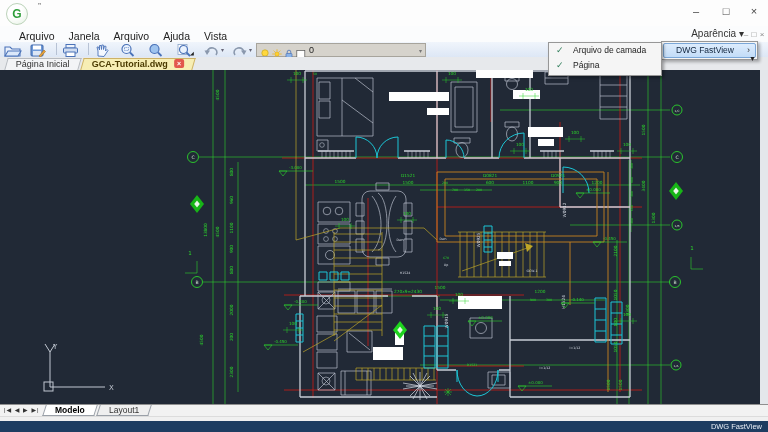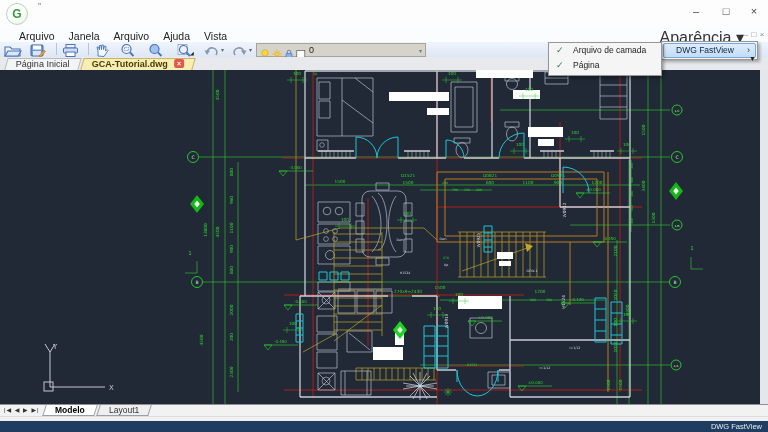--- a/index.html
+++ b/index.html
@@ -16,7 +16,7 @@
   .menubar{position:absolute;left:0;top:26px;width:768px;height:16px;background:#fbfcfd}
   .menu-item{display:inline-block;padding:1px 7px;font-size:10.5px;color:#222}
   .menu-item:first-child{margin-left:12px}
-  .appearance{position:absolute;right:24px;top:2px;font-size:16px;color:#333}
+  .appearance{position:absolute;right:24px;top:2px;font-size:10px;color:#333}
   .mini{position:absolute;top:4px;font-size:8px;color:#888;width:8px;text-align:center}
 
   

